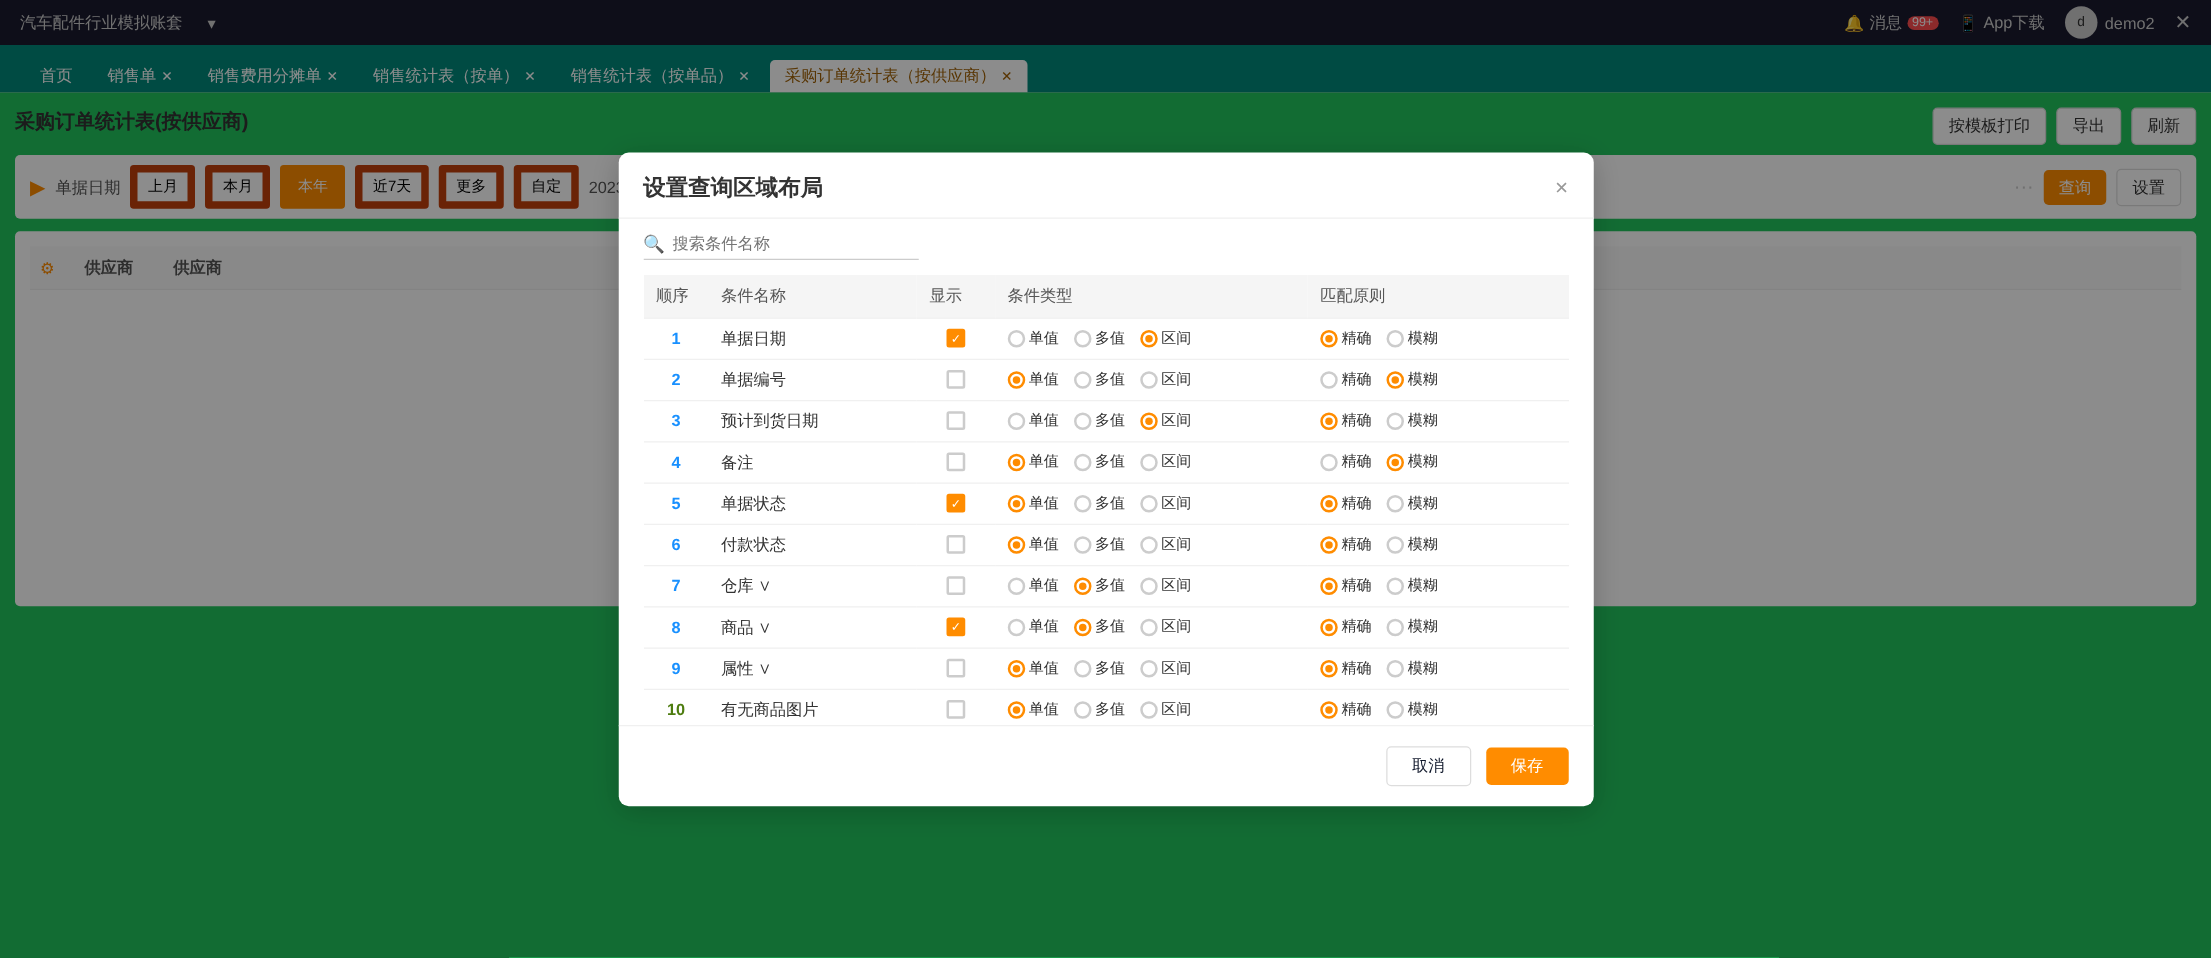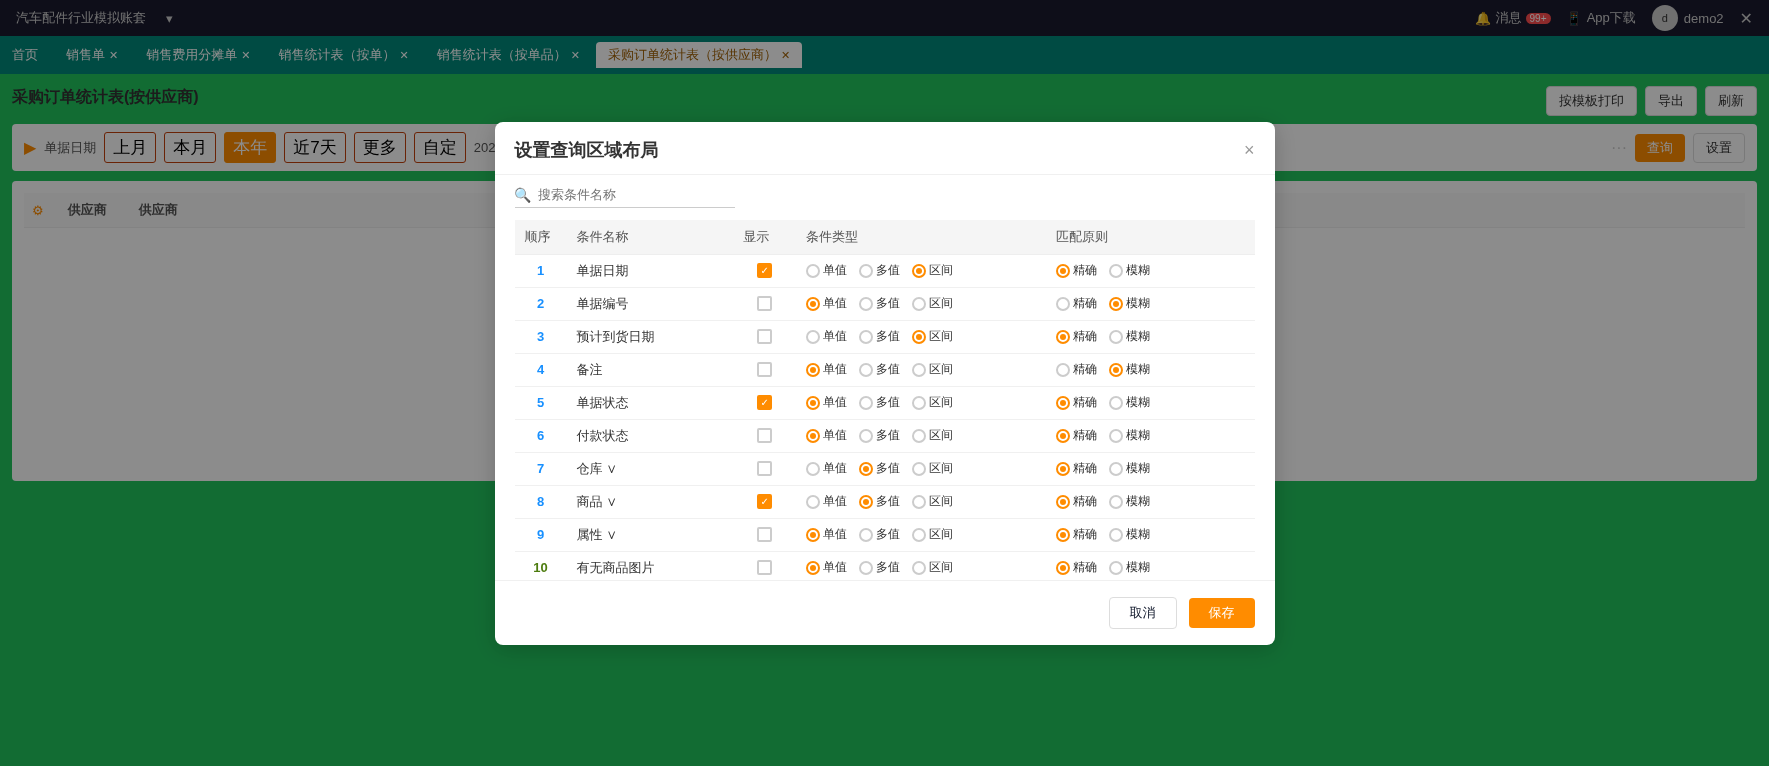--- a/index.html
+++ b/index.html
@@ -26,8 +26,8 @@
       background: #00897b;
       height: 38px;
       display: flex;
-      align-items: center;
-      padding: 0 0;
+      align-items: flex-end;
+      padding: 0 20px;
       gap: 4px;
     }
     .tab-item {

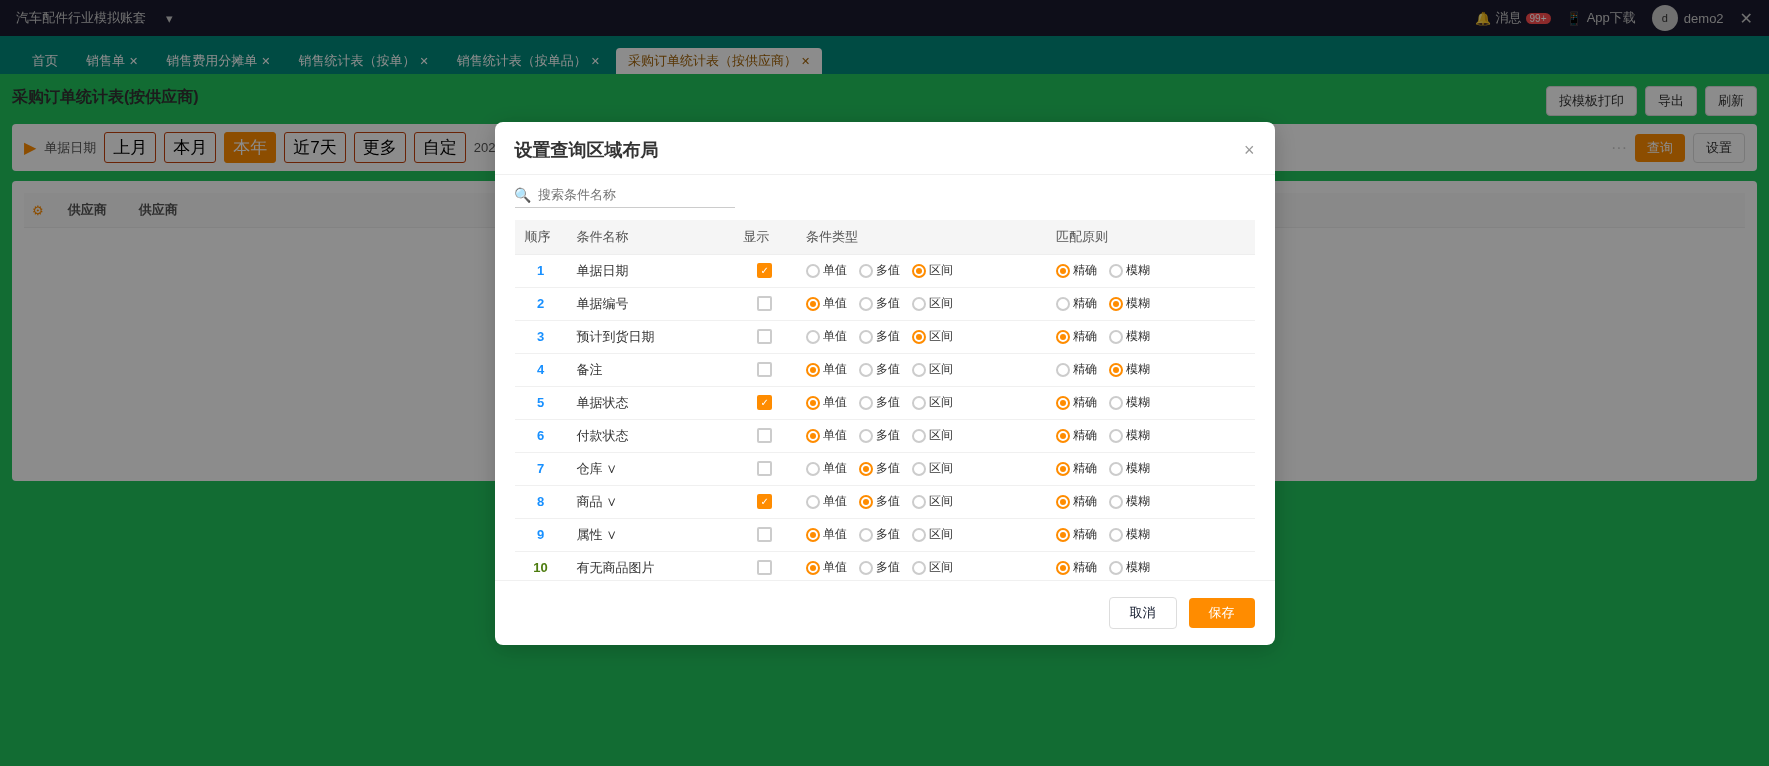--- a/index.html
+++ b/index.html
@@ -71,7 +71,7 @@
       color: #333;
       border: 1px solid #ddd;
     }
-    .date-btn { padding: 3px 8px; border-radius: 3px; border: 1px solid #c2410c; background: white; cursor: pointer; font-size: 17px; }
+    .date-btn { padding: 3px 8px; border-radius: 3px; border: 6px solid #c2410c; background: white; cursor: pointer; font-size: 12px; }
     .date-btn.active { background: #ff8c00; color: white; border-color: #ff8c00; }
 
     

